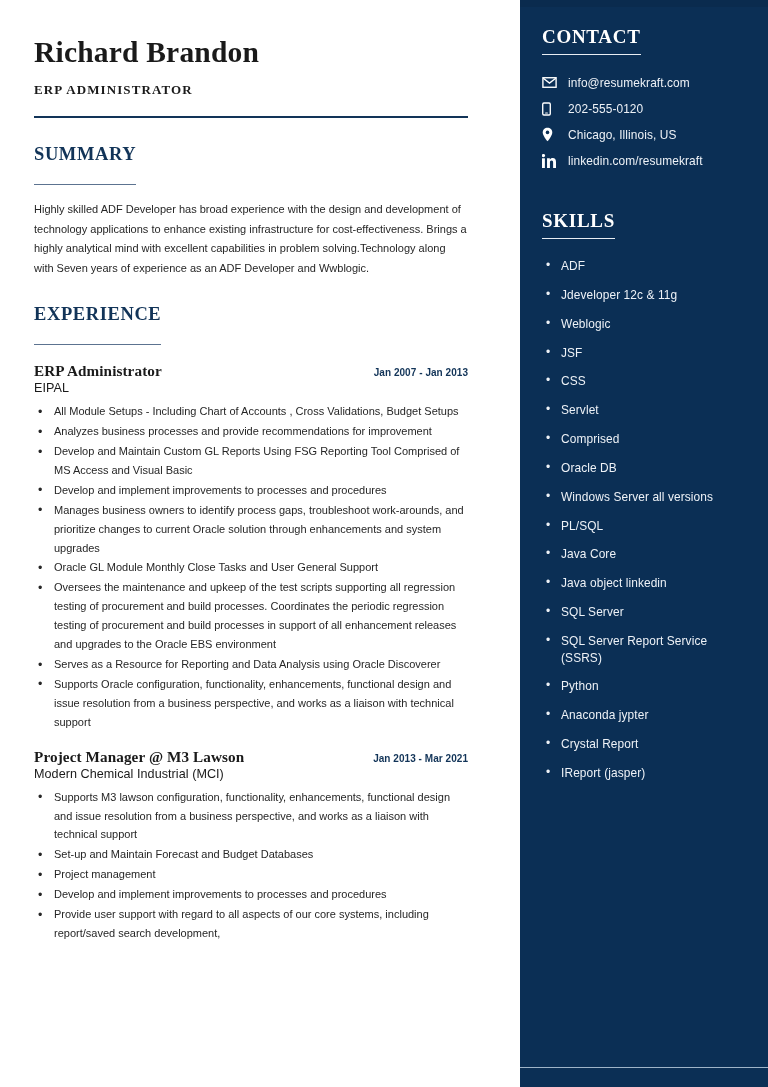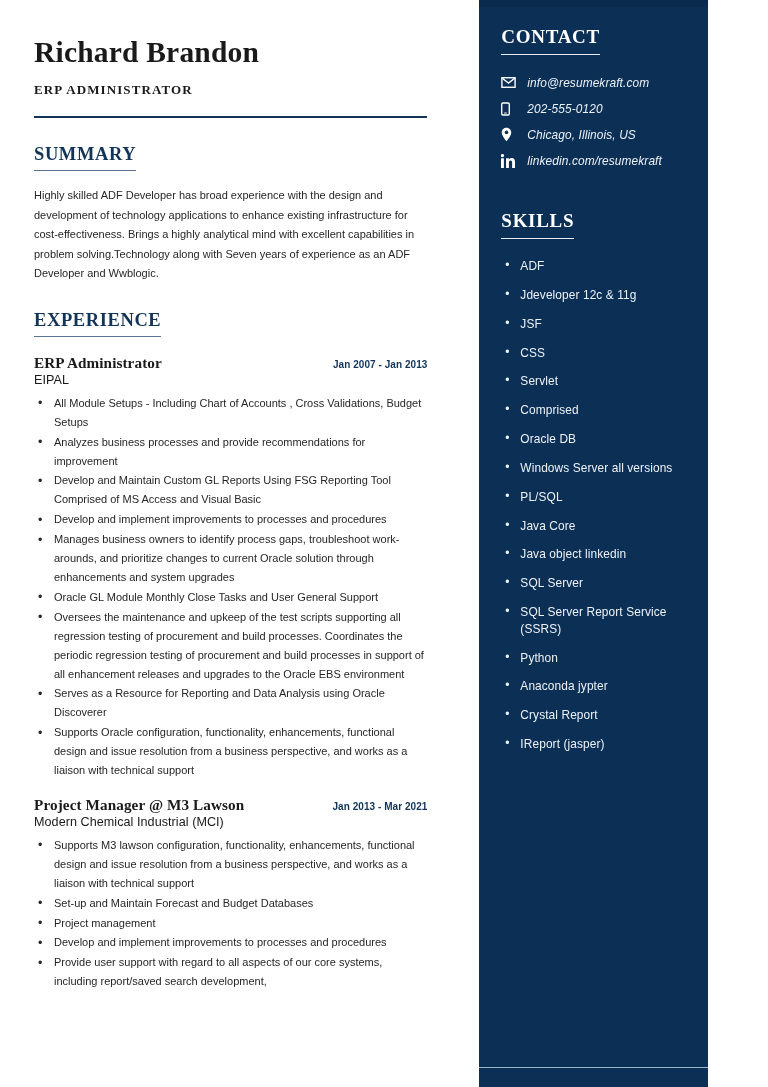--- a/index.html
+++ b/index.html
@@ -17,7 +17,7 @@
 
   #page {
     position: relative;
-    width: 708px;
+    width: 768px;
     height: 1087px;
     background: #ffffff;
     display: flex;

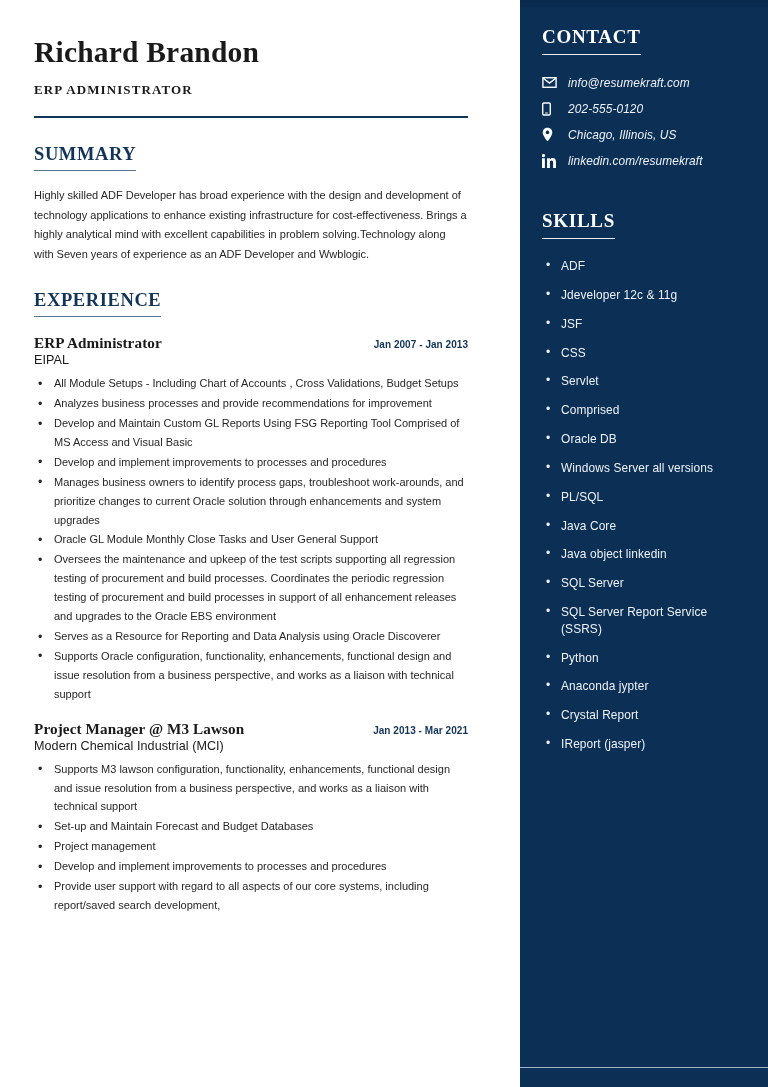--- a/index.html
+++ b/index.html
@@ -194,7 +194,6 @@
     color: #eef2f7;
     font-size: 11.9px;
     letter-spacing: 0.1px;
-    font-style: italic;
   }
 
   .contact-icon {

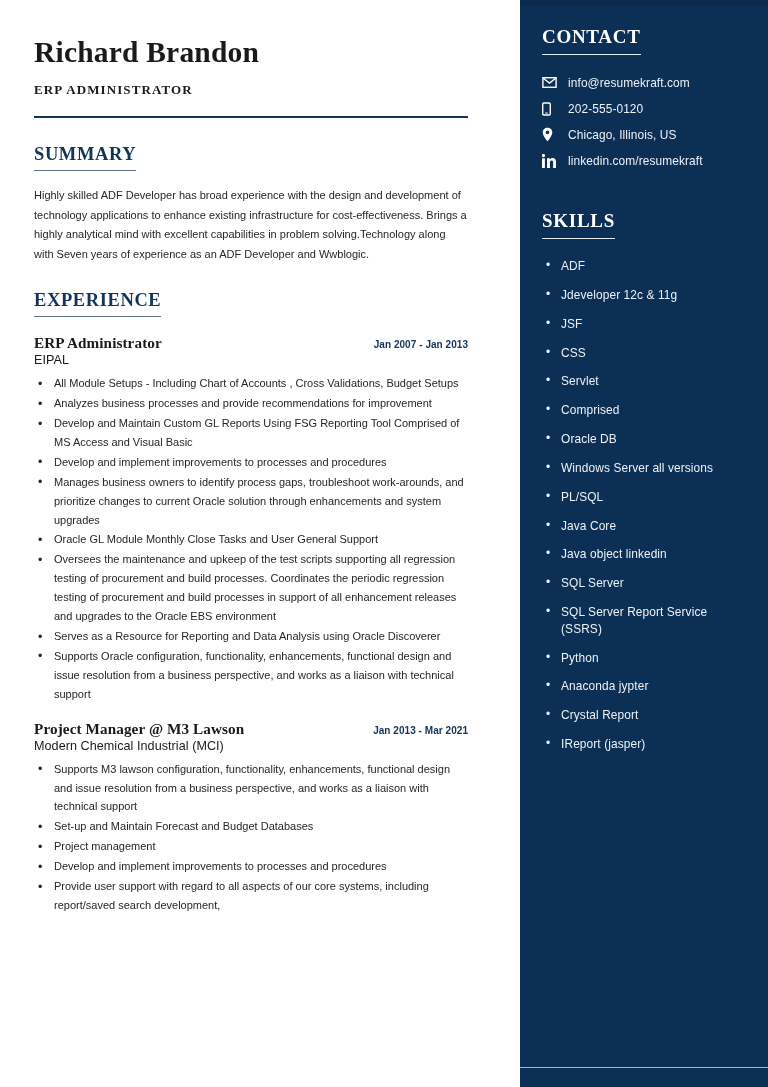--- a/index.html
+++ b/index.html
@@ -72,7 +72,7 @@
     color: #123458;
     text-transform: uppercase;
     display: inline-block;
-    padding-bottom: 5px;
+    padding-bottom: 19px;
     border-bottom: 1.6px solid #5c7390;
   }
 

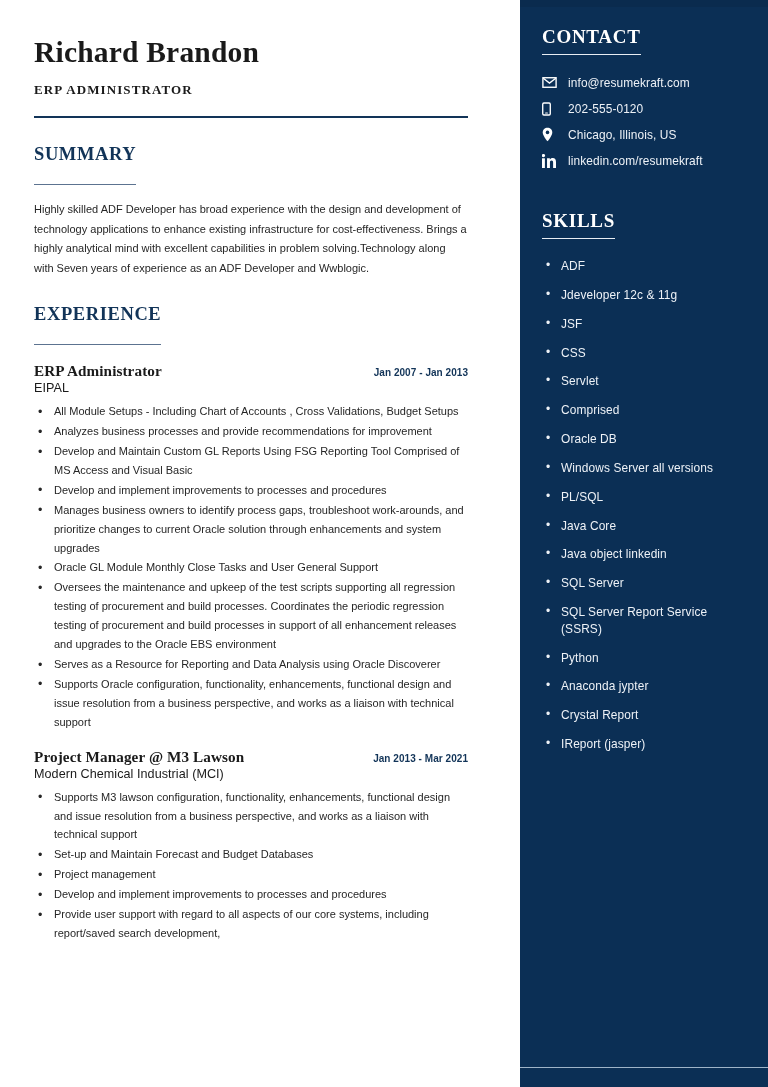--- a/index.html
+++ b/index.html
@@ -340,6 +340,7 @@
       <ul id="skills-list">
           <li>ADF</li>
           <li>Jdeveloper 12c &amp; 11g</li>
+          <li>Weblogic</li>
           <li>JSF</li>
           <li>CSS</li>
           <li>Servlet</li>

